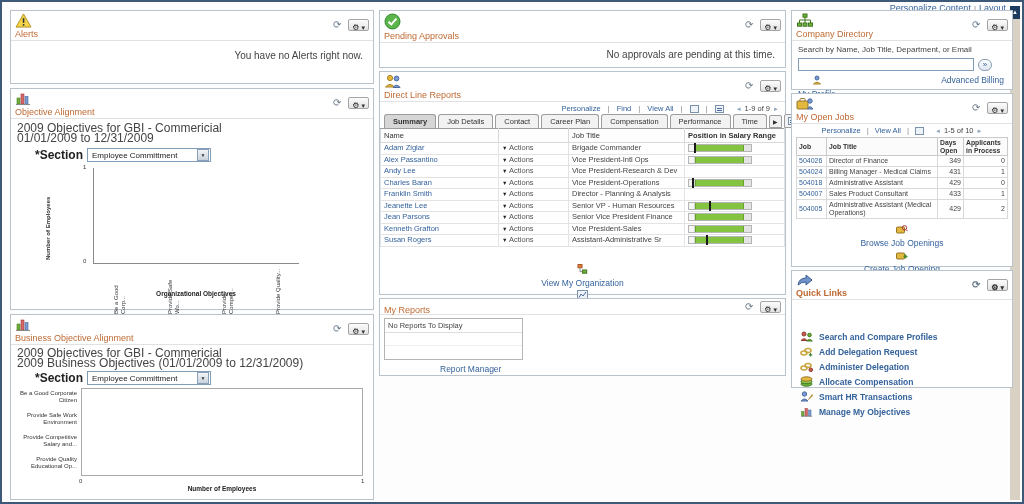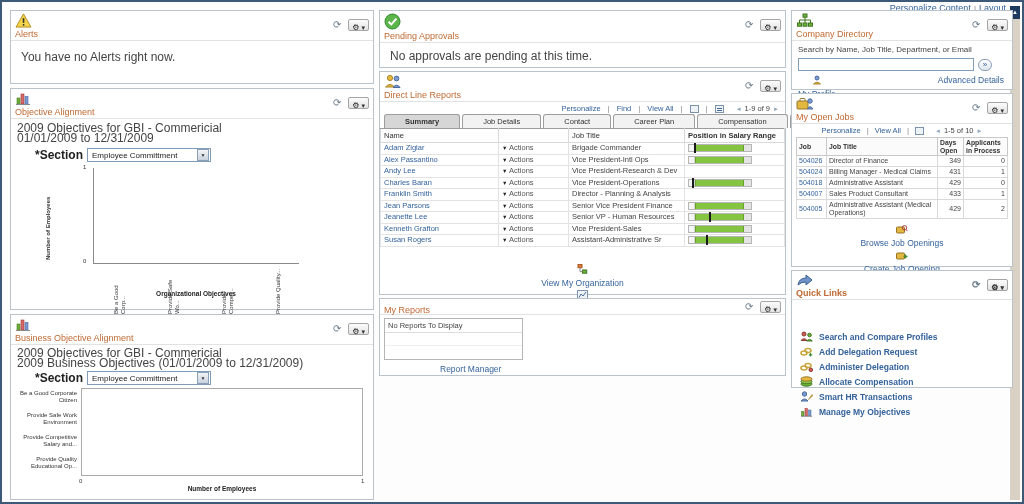--- a/index.html
+++ b/index.html
@@ -31,7 +31,7 @@
   .phead-slim .pctrl { position:static; }
 
   .pbody { position:relative; font-size:8px; color:#333; }
-  .msg { padding:9px 10px; font-size:12px; color:#444; }
+  .msg { padding:9px 10px; font-size:10px; color:#444;text-align:right; }
 
   
   .lnk { color:#35639c; text-decoration:none; cursor:pointer; }

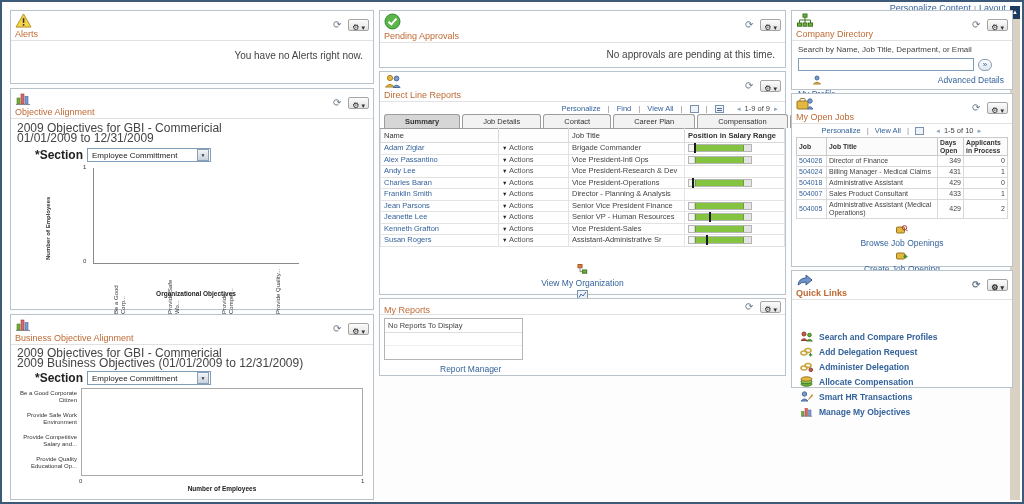--- a/index.html
+++ b/index.html
@@ -499,7 +499,7 @@
             </span>
           <a class="lnk">My Profile</a>
         </span>
-        <a class="lnk">Advanced Details</a>
+        <a class="lnk">Advanced Billing</a>
       </div>
     </div>
   </div>

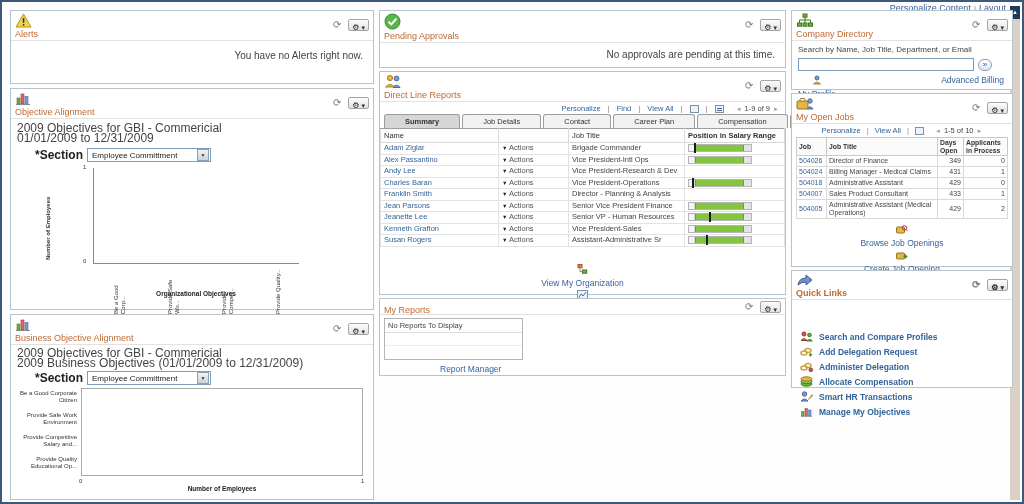--- a/index.html
+++ b/index.html
@@ -60,7 +60,7 @@
   .arrow-r::before { content:"►"; font-size:6px; color:#8ba3bd; cursor:pointer; }
 
   .tabs { display:flex; align-items:flex-end; gap:2px; padding:0 4px; }
-  .tab { font-size:7.5px; color:#333; border:1px solid #9d9d9d; border-bottom:none; border-radius:3px 3px 0 0; background:#f2f2f2; padding:2px 20px; cursor:pointer; white-space:nowrap; }
+  .tab { font-size:7.5px; color:#333; border:1px solid #9d9d9d; border-bottom:none; border-radius:3px 3px 0 0; background:#f2f2f2; padding:2px 8px; cursor:pointer; white-space:nowrap; }
   .tab.active { background:#d6d6d6; font-weight:bold; }
   .tab-btn { font-size:6px; border:1px solid #9d9d9d; background:#f2f2f2; padding:2px 3px; border-radius:2px 2px 0 0; cursor:pointer; color:#333; }
 

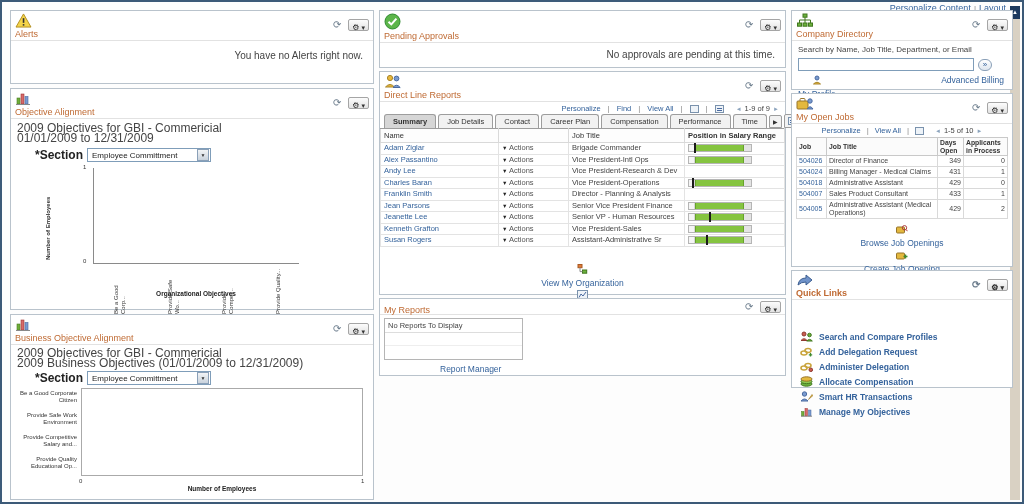--- a/index.html
+++ b/index.html
@@ -365,6 +365,19 @@
               </td>
         </tr>
         <tr>
+          <td><a class="lnk">Jeanette Lee</a></td>
+          <td><span class="actions">Actions</span></td>
+          <td>Senior VP - Human Resources</td>
+          <td>
+                <div class="sbar">
+                  <span class="seg-l"></span>
+                  <span class="seg-f"></span>
+                  <span class="seg-r"></span>
+                  <i class="sbar-marker" style="left: 32%;"></i>
+                </div>
+              </td>
+        </tr>
+        <tr>
           <td><a class="lnk">Jean Parsons</a></td>
           <td><span class="actions">Actions</span></td>
           <td>Senior Vice President Finance</td>
@@ -373,19 +386,6 @@
                   <span class="seg-l"></span>
                   <span class="seg-f"></span>
                   <span class="seg-r"></span>
-                </div>
-              </td>
-        </tr>
-        <tr>
-          <td><a class="lnk">Jeanette Lee</a></td>
-          <td><span class="actions">Actions</span></td>
-          <td>Senior VP - Human Resources</td>
-          <td>
-                <div class="sbar">
-                  <span class="seg-l"></span>
-                  <span class="seg-f"></span>
-                  <span class="seg-r"></span>
-                  <i class="sbar-marker" style="left: 32%;"></i>
                 </div>
               </td>
         </tr>

